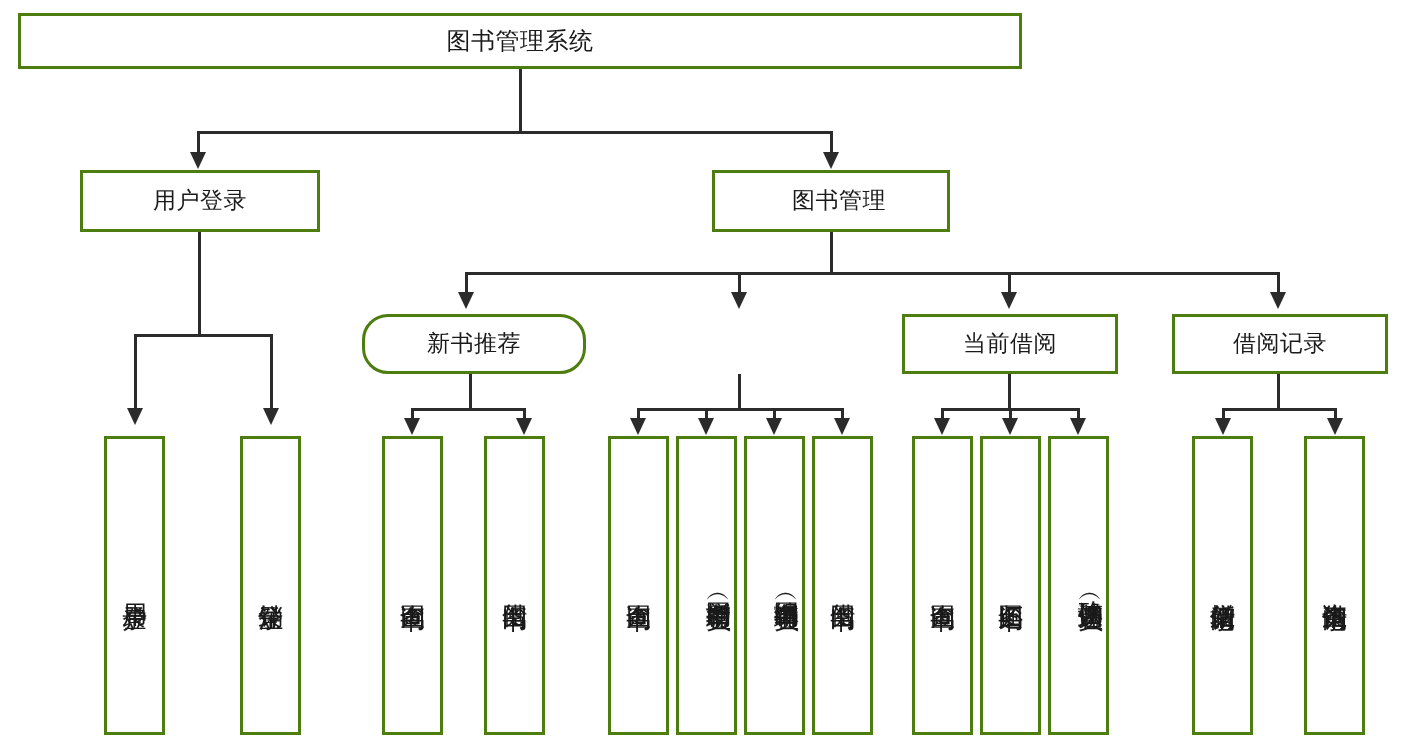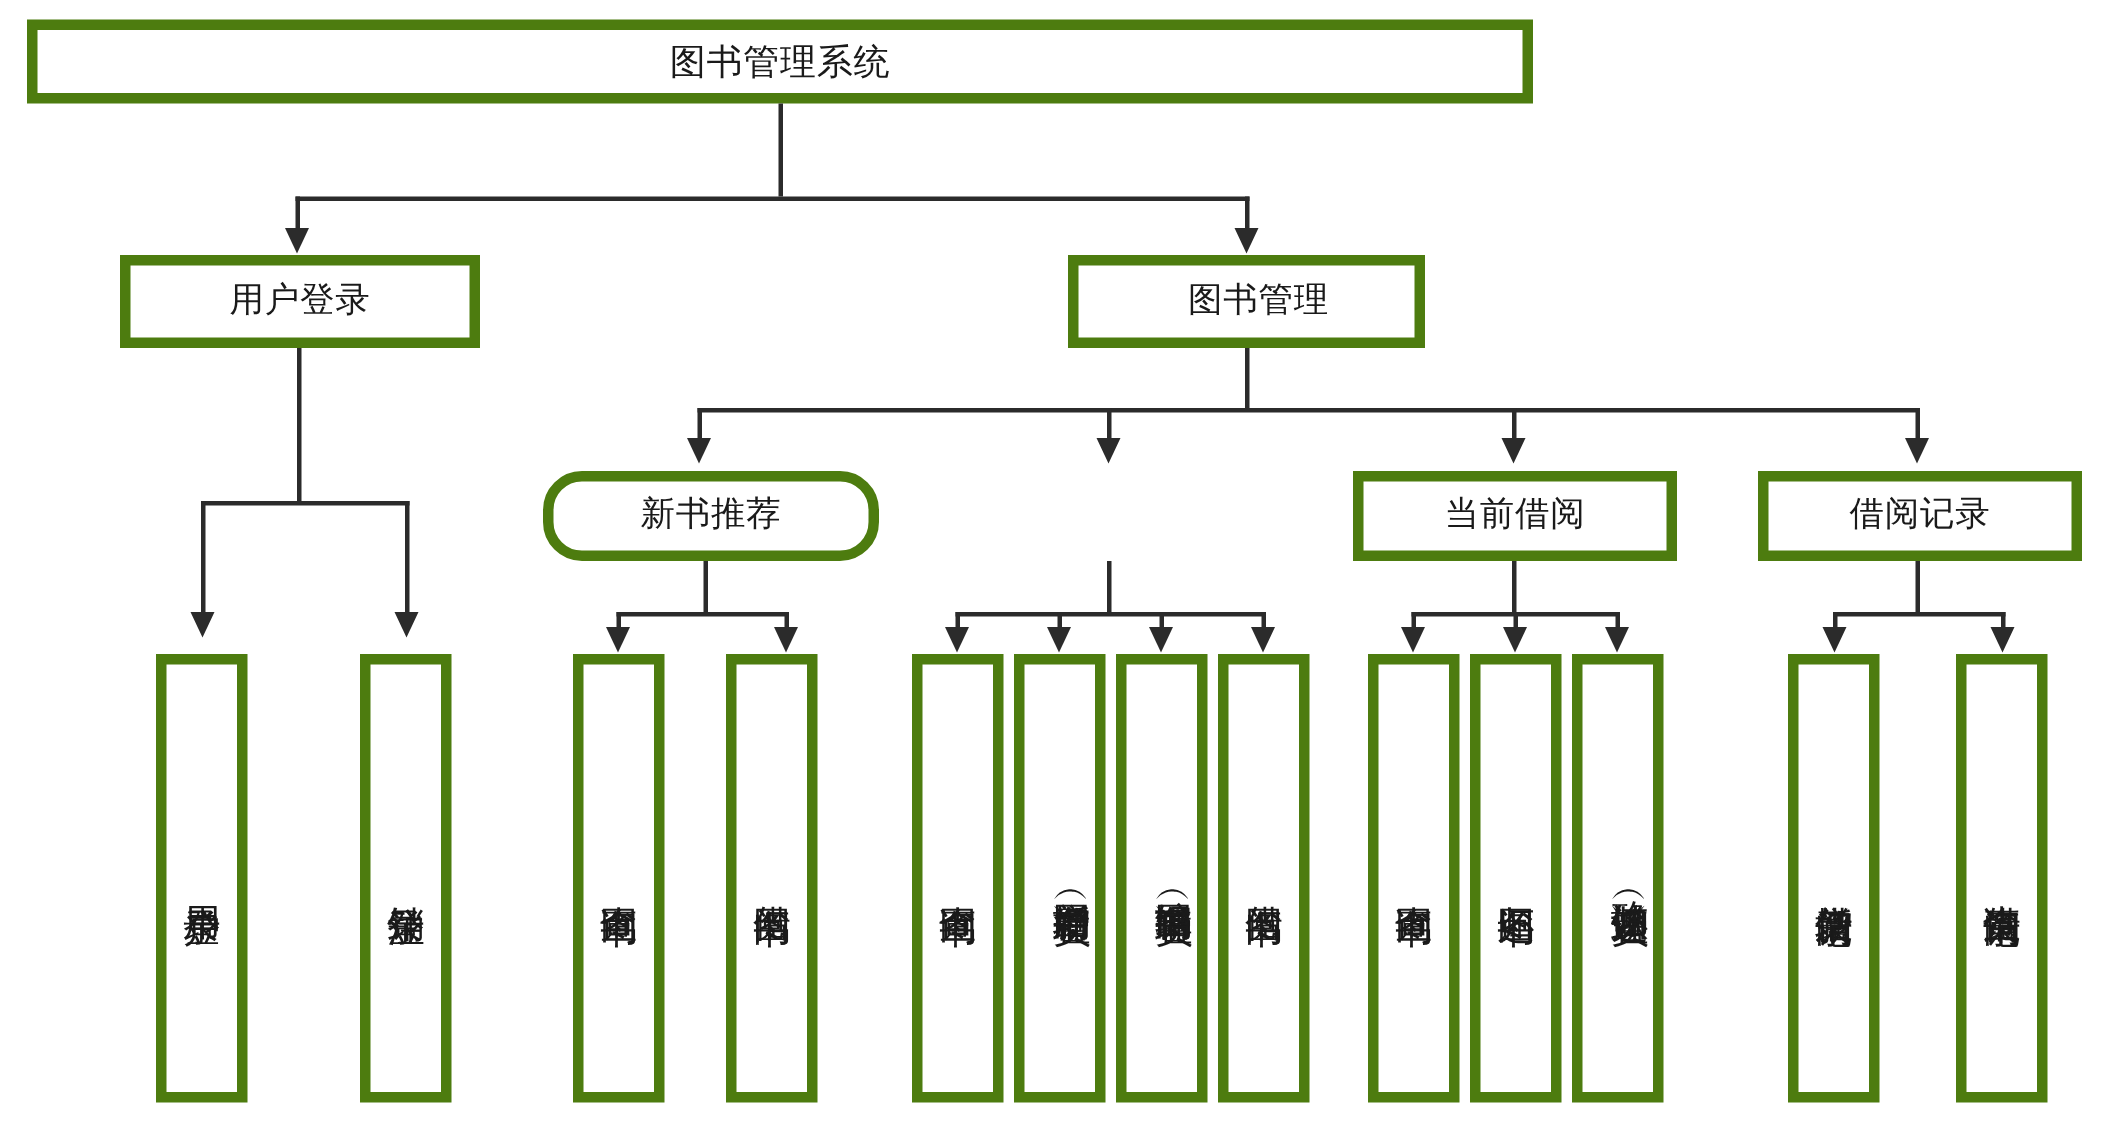--- a/index.html
+++ b/index.html
@@ -20,7 +20,7 @@
   .node {
     position: absolute;
     box-sizing: border-box;
-    border: 7px solid #4d7c0f;
+    border: 3px solid #4d7c0f;
     background: #ffffff;
     display: flex;
     align-items: center;

